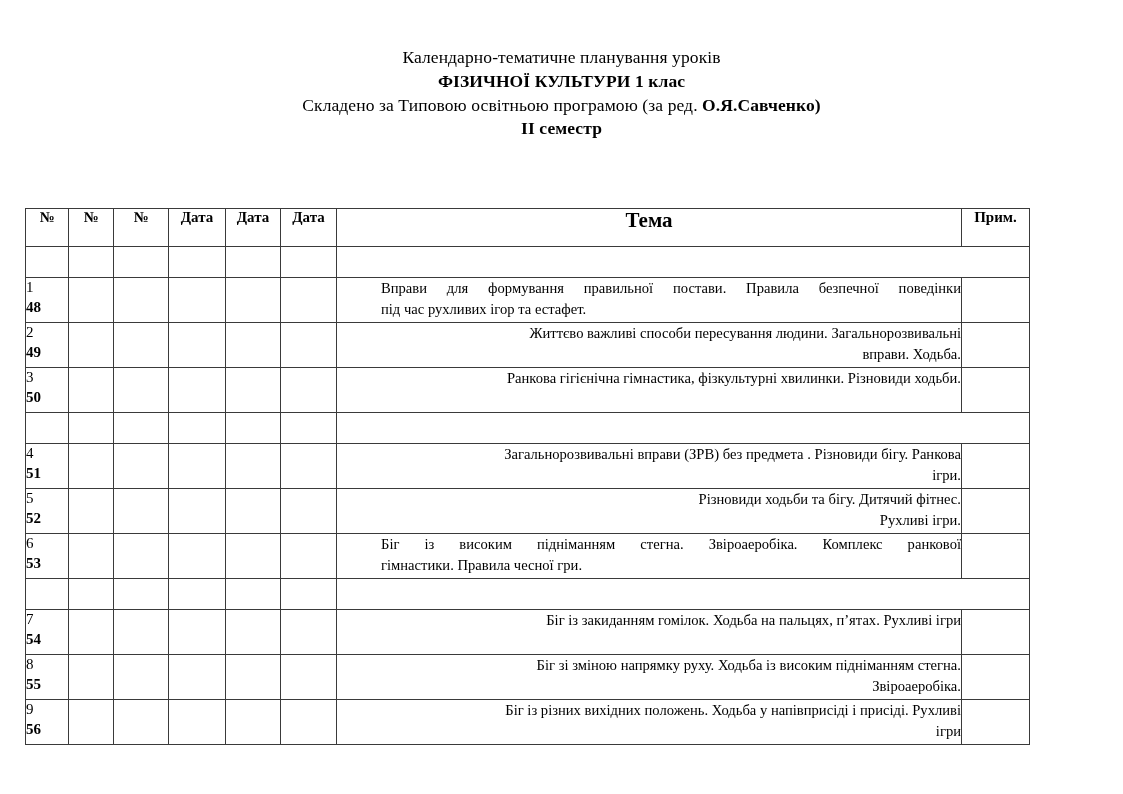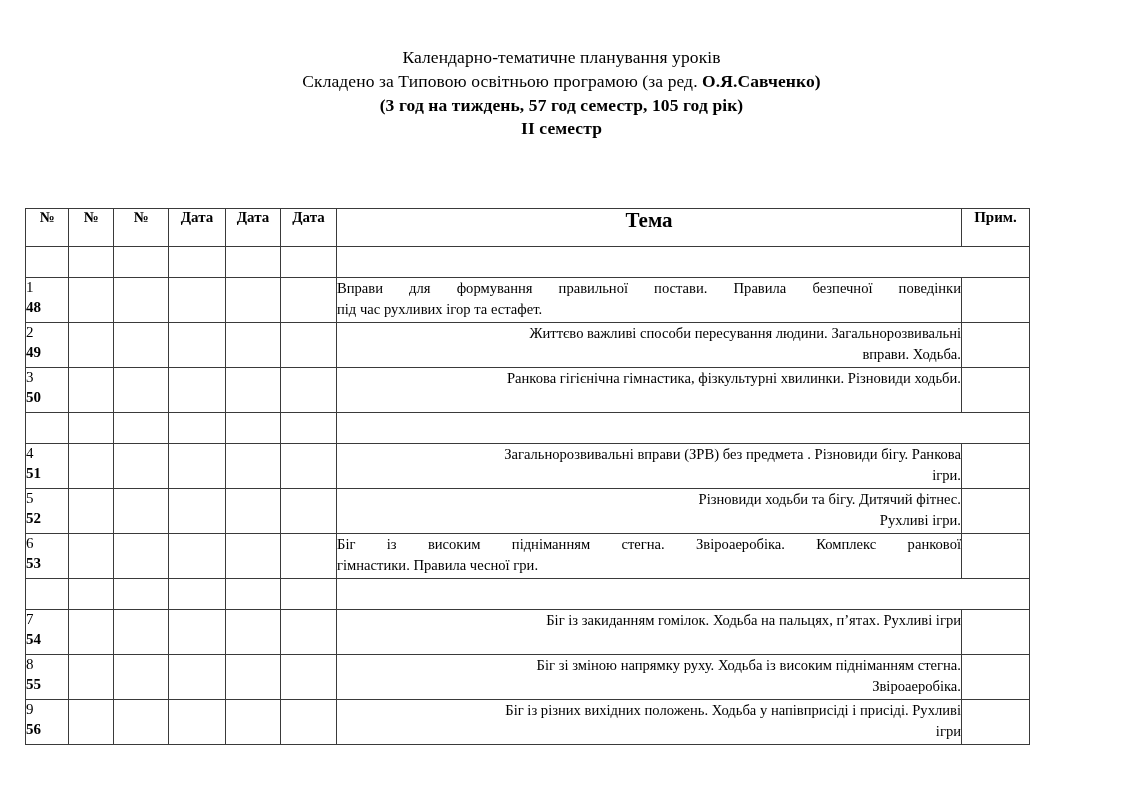--- a/index.html
+++ b/index.html
@@ -139,6 +139,7 @@
 
   <div class="heading">
     <span class="line l1">Календарно-тематичне  планування  уроків</span>
+    <span class="line l2">ФІЗИЧНОЇ  КУЛЬТУРИ 1 клас</span>
     <span class="line l3"><span>Складено за Типовою освітньою програмою (за ред. </span><span class="bold-inline">О.Я.Савченко)</span></span>
     <span class="line l4">(3 год на тиждень, 57 год семестр, 105 год рік)</span>
     <span class="line l5">II семестр</span>

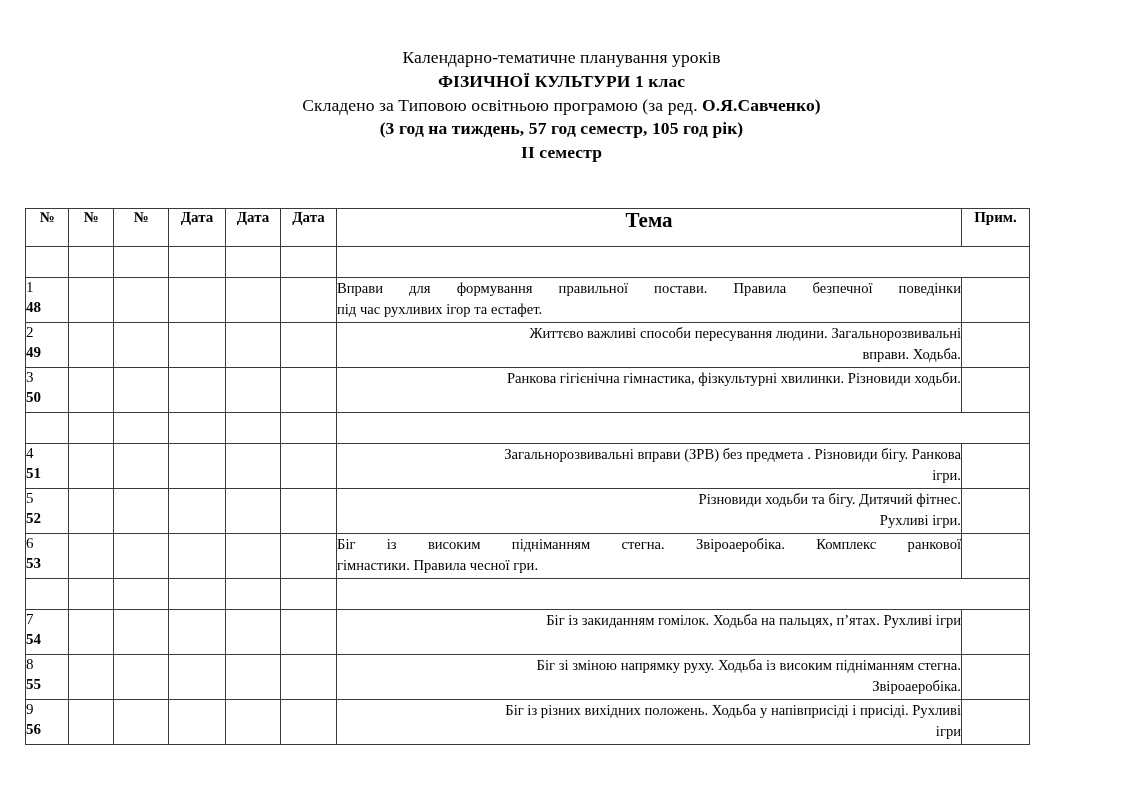--- a/index.html
+++ b/index.html
@@ -141,7 +141,6 @@
     <span class="line l1">Календарно-тематичне  планування  уроків</span>
     <span class="line l2">ФІЗИЧНОЇ  КУЛЬТУРИ 1 клас</span>
     <span class="line l3"><span>Складено за Типовою освітньою програмою (за ред. </span><span class="bold-inline">О.Я.Савченко)</span></span>
-    <span class="line l4">(3 год на тиждень, 57 год семестр, 105 год рік)</span>
     <span class="line l5">II семестр</span>
   </div>
 

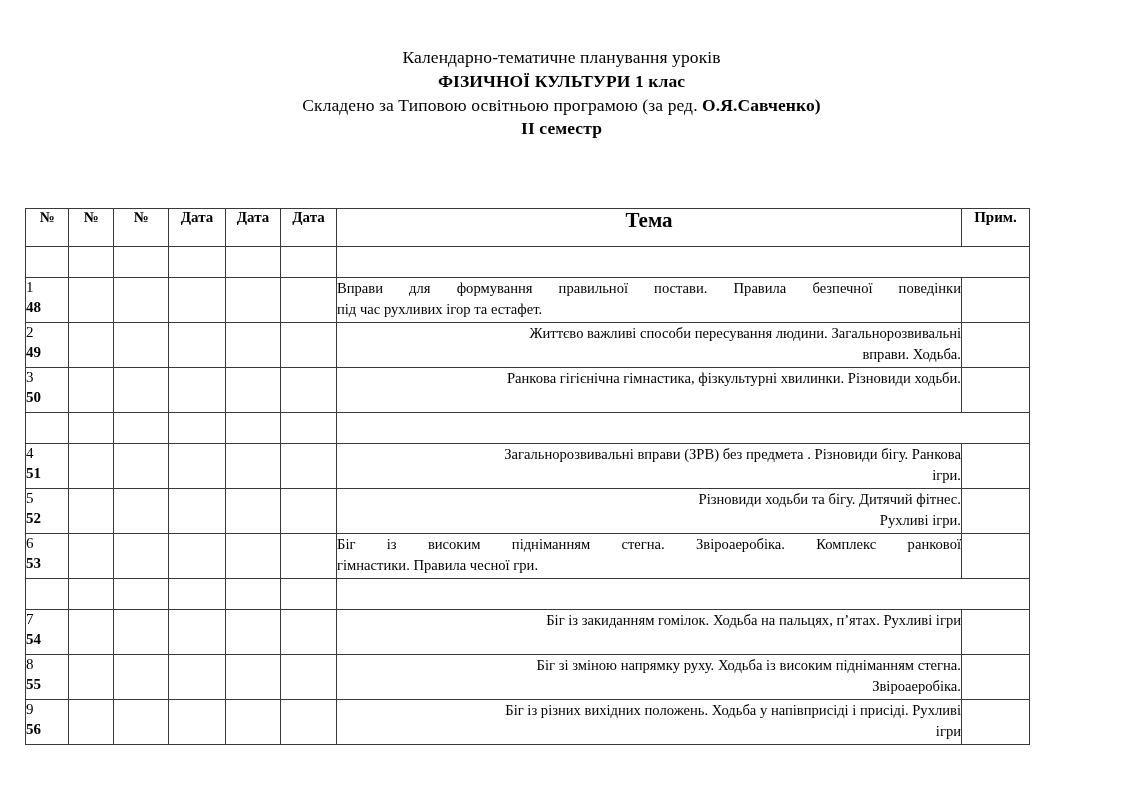--- a/index.html
+++ b/index.html
@@ -116,6 +116,7 @@
   td.theme.justify {
     text-align: justify;
     text-align-last: left;
+    padding-left: 44px;
   }
   td.theme .t-line {
     display: block;

